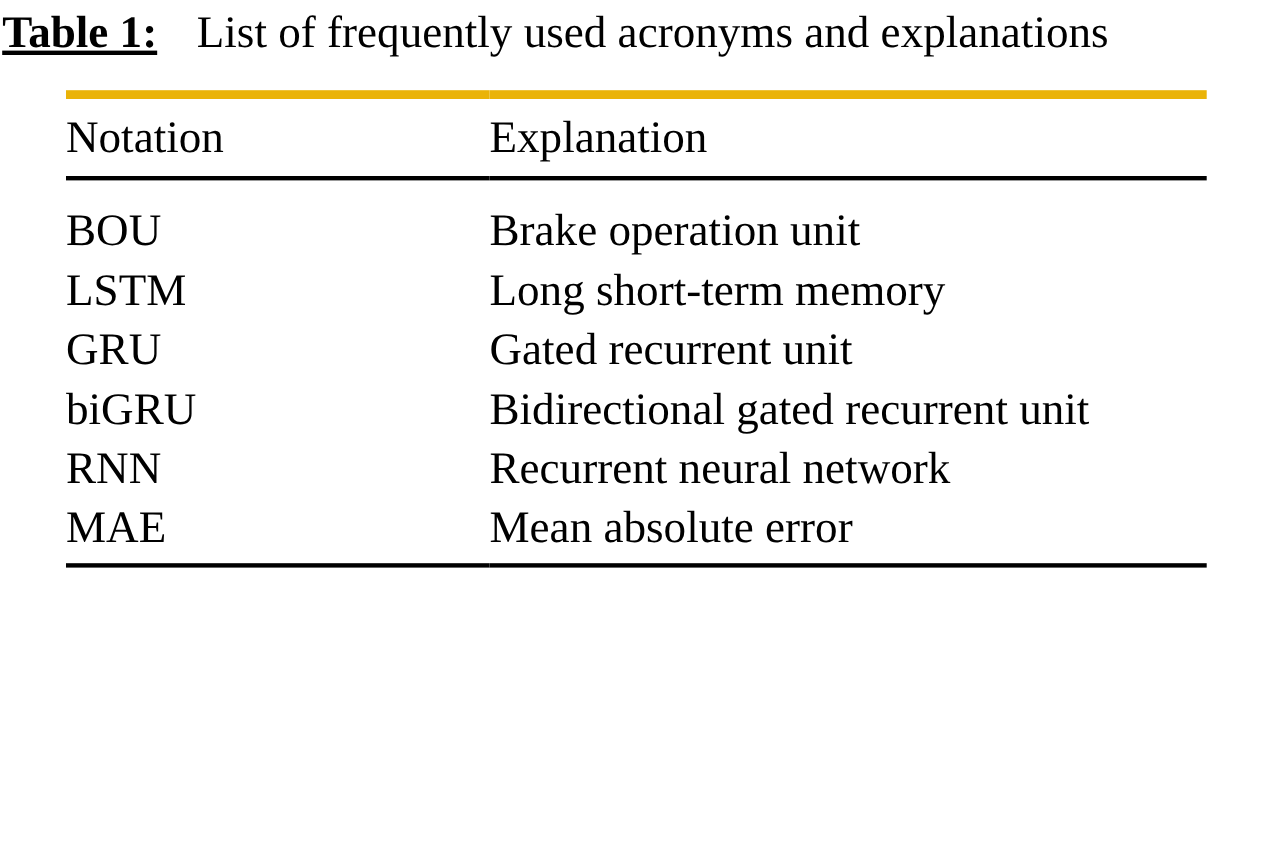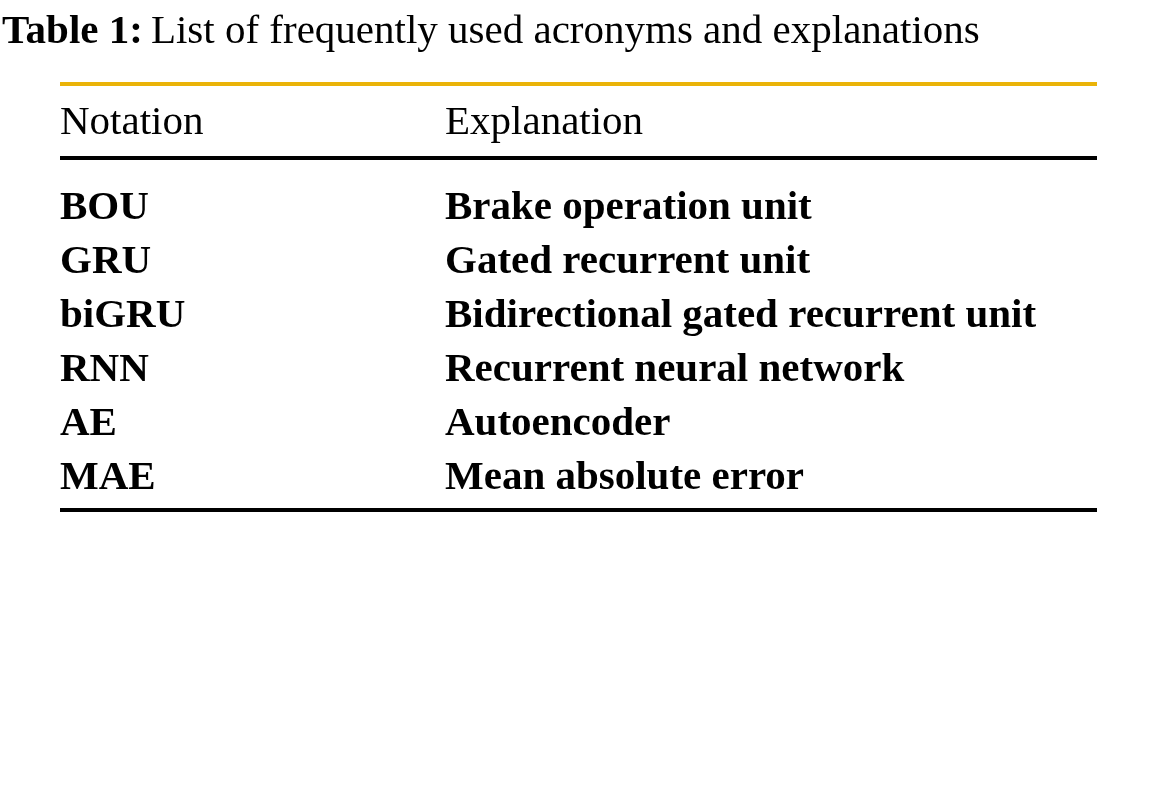--- a/index.html
+++ b/index.html
@@ -22,7 +22,8 @@
   }
   .caption-label {
     font-weight: 700;
-    margin-right: 8px;
+    margin-right: 36px;
+    text-decoration: underline;
   }
   .tablewrap {
     margin: 28px 0 0 60px;

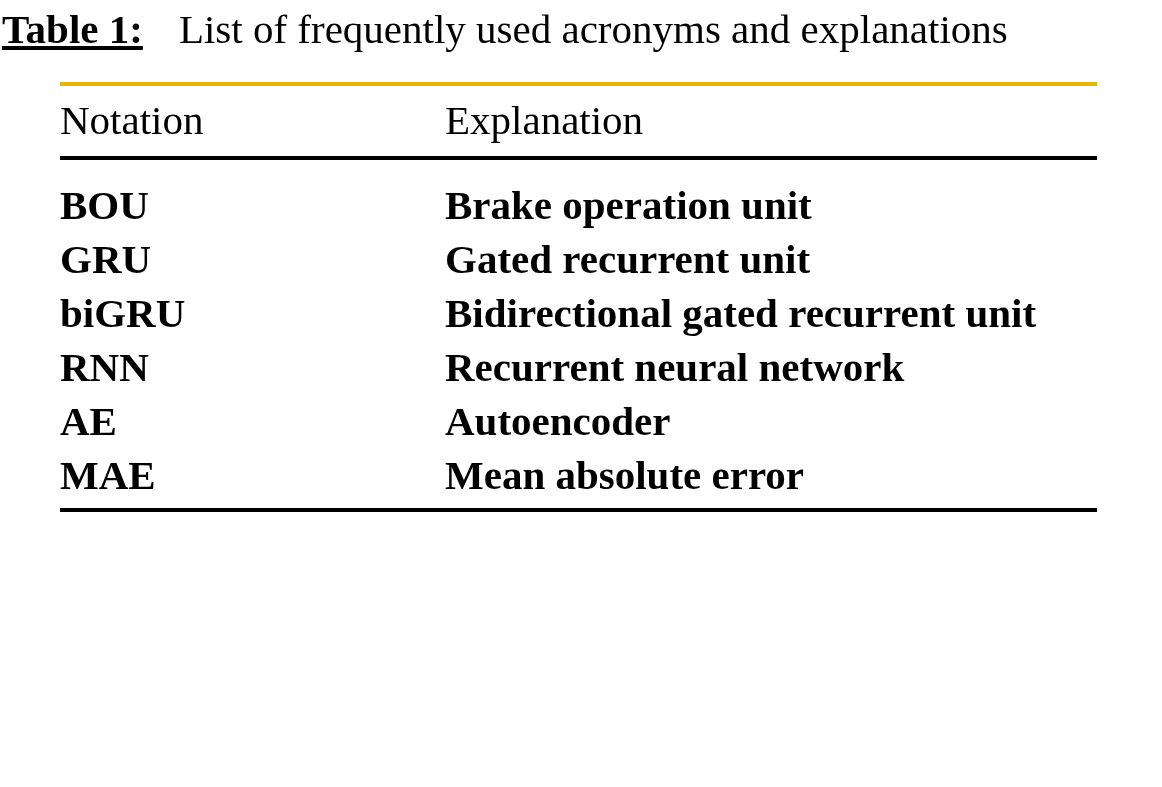--- a/index.html
+++ b/index.html
@@ -35,7 +35,7 @@
     table-layout: fixed;
   }
   table.acronyms {
-    border-top: 4px solid #eab308;
+    border-top: 8px solid #eab308;
     border-bottom: 4px solid #000000;
   }
   col.c-notation { width: 385px; }

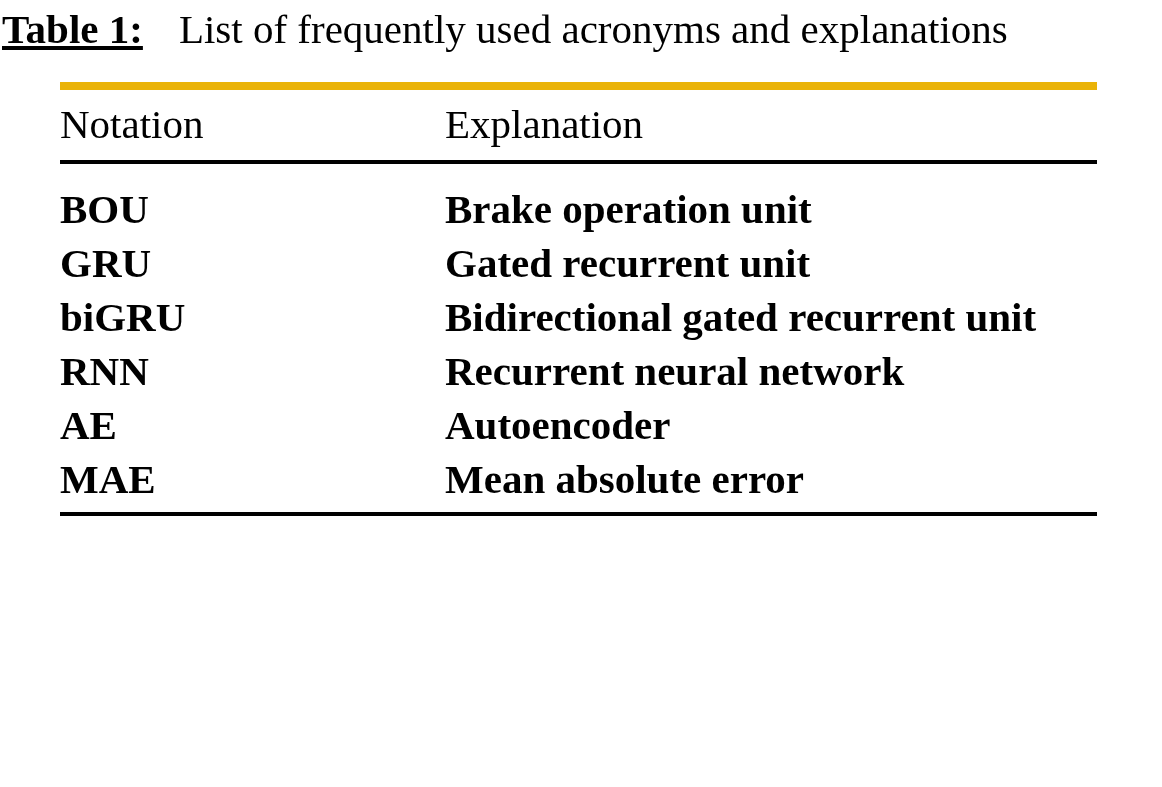--- a/index.html
+++ b/index.html
@@ -55,7 +55,6 @@
     padding: 0;
     vertical-align: top;
     text-align: left;
-    font-weight: bold;
   }
   table.acronyms tbody tr:first-child td { padding-top: 18px; }
   table.acronyms tbody tr:last-child td { padding-bottom: 6px; margin-left: 47px; }

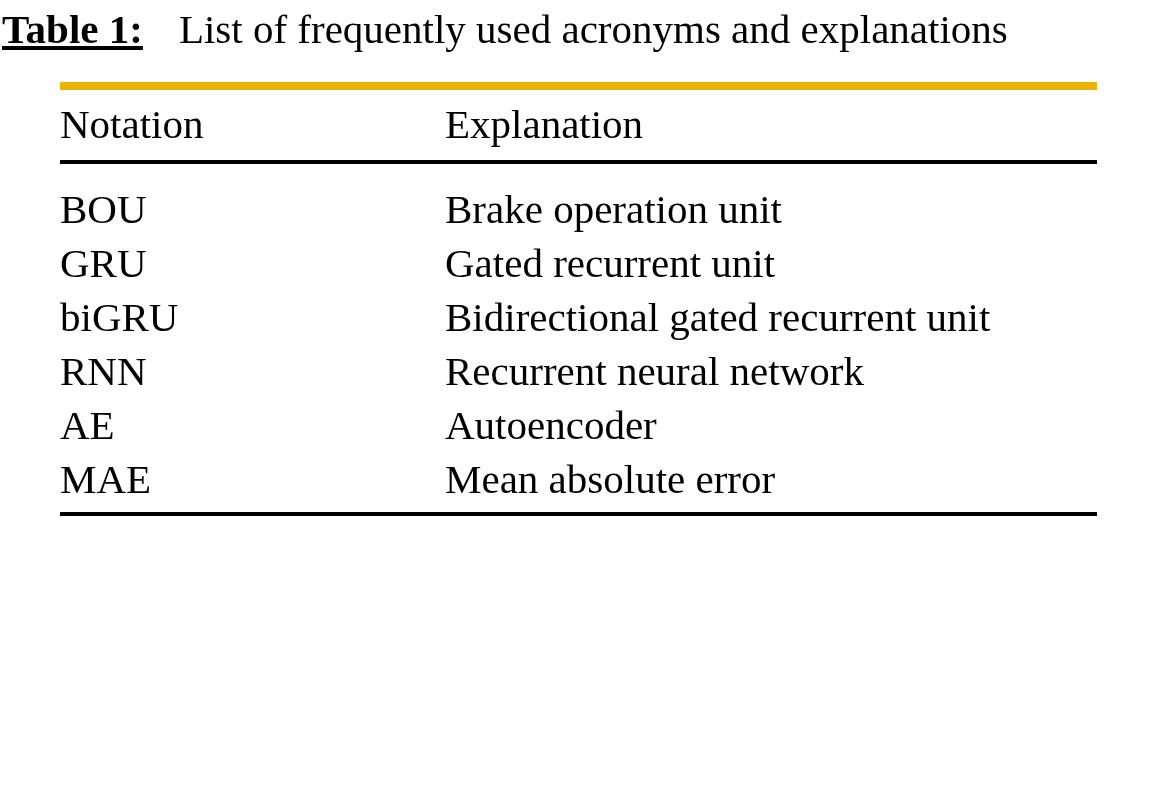--- a/index.html
+++ b/index.html
@@ -86,6 +86,10 @@
             <td>Brake operation unit</td>
           </tr>
           <tr>
+            <td>LSTM</td>
+            <td>Long short-term memory</td>
+          </tr>
+          <tr>
             <td>GRU</td>
             <td>Gated recurrent unit</td>
           </tr>

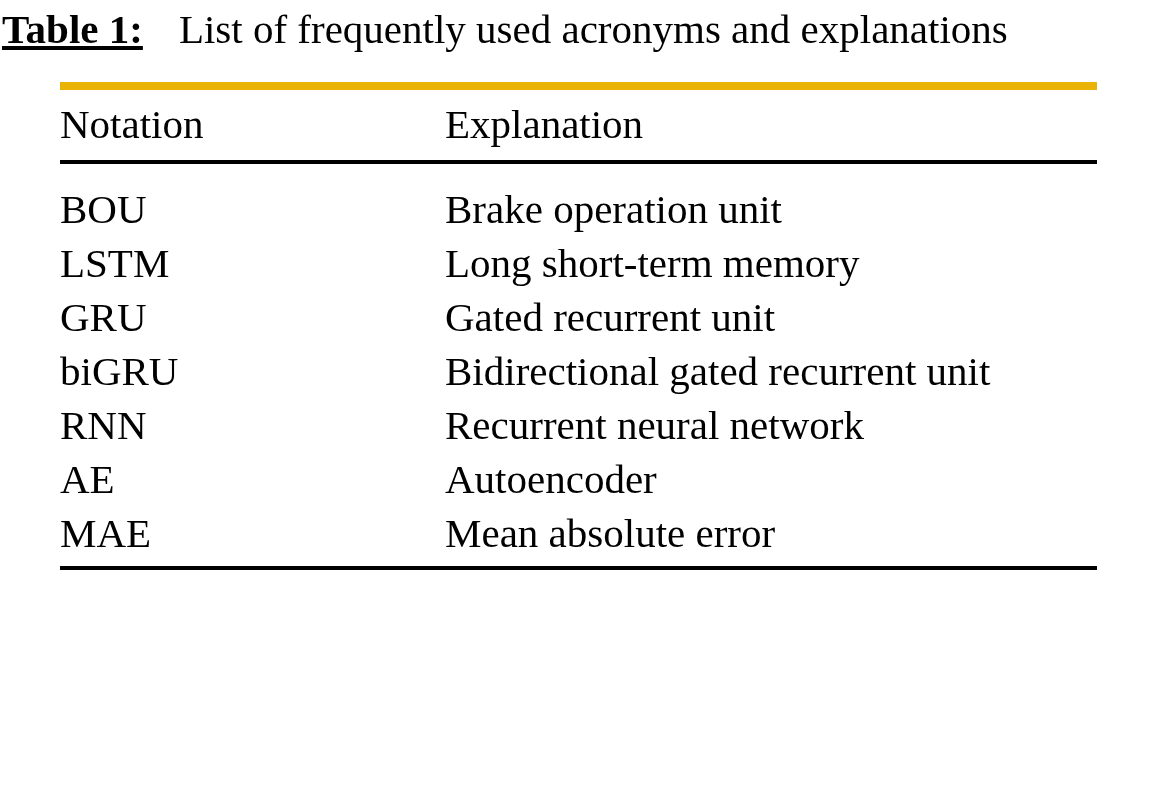--- a/index.html
+++ b/index.html
@@ -102,10 +102,6 @@
             <td>Recurrent neural network</td>
           </tr>
           <tr>
-            <td>AE</td>
-            <td>Autoencoder</td>
-          </tr>
-          <tr>
             <td>MAE</td>
             <td>Mean absolute error</td>
           </tr>

